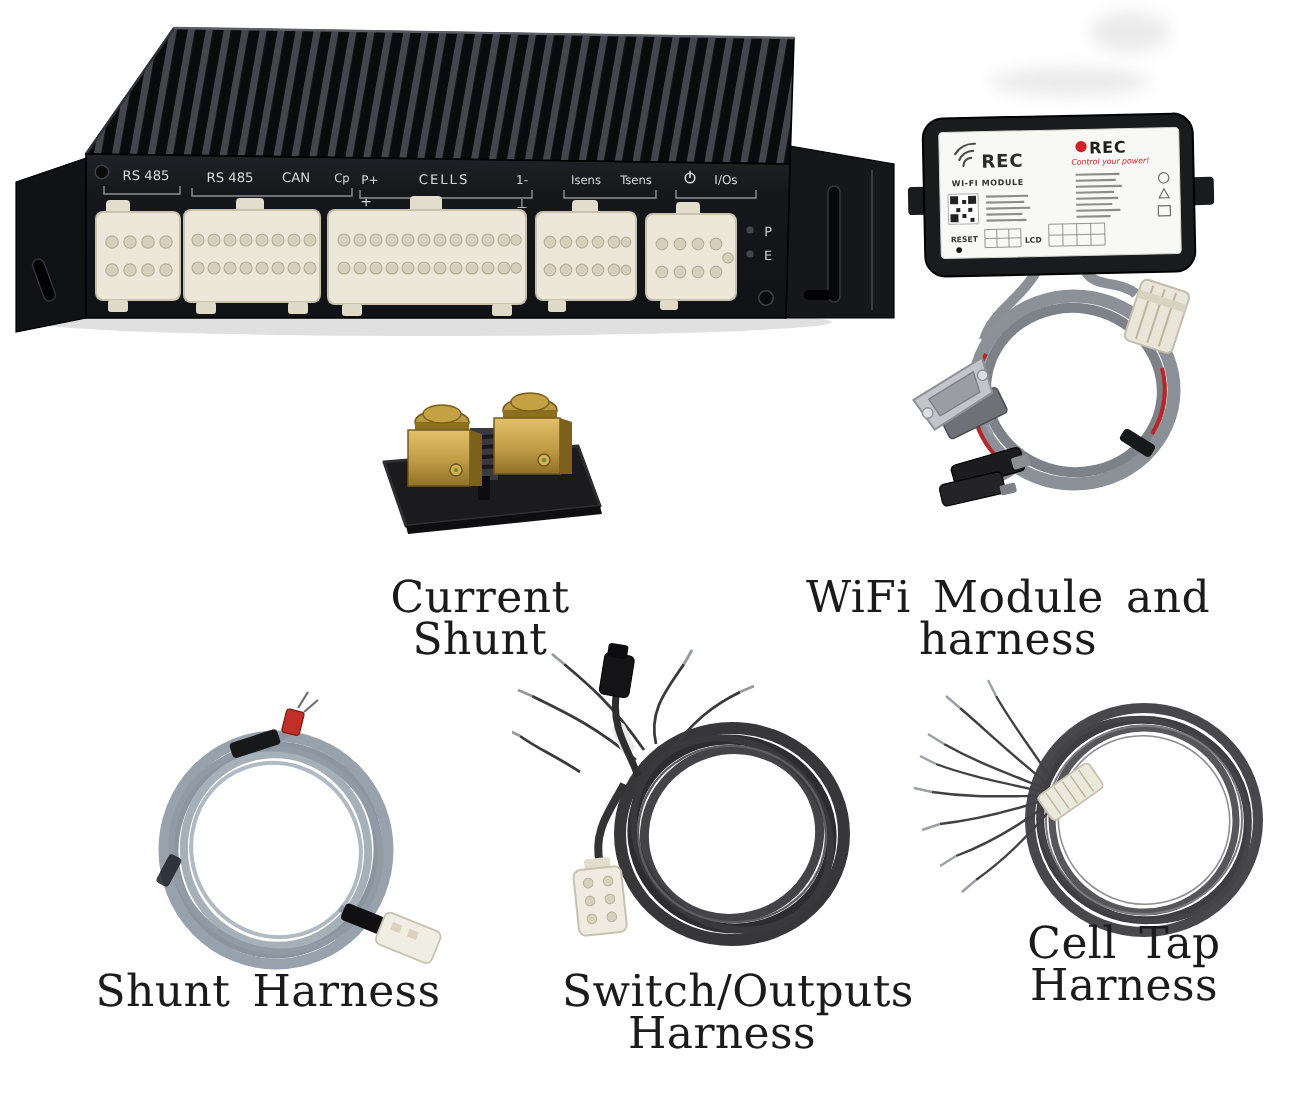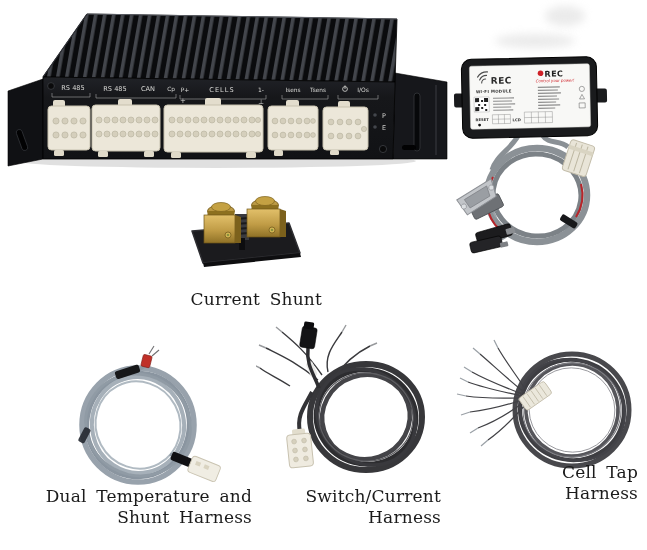--- a/index.html
+++ b/index.html
@@ -6,7 +6,7 @@
   .canvas{position:relative;width:647px;height:550px;background:#ffffff;overflow:hidden;
           font-family:"DejaVu Serif","Liberation Serif",serif;}
   .photo{position:absolute;}
-  .caption{position:absolute;text-align:right;font-size:17px;line-height:21px;
+  .caption{position:absolute;text-align:center;font-size:22px;line-height:21px;
            color:#1b1b1b;word-spacing:4px;letter-spacing:.2px;font-weight:500;}
   .caption span{display:block;}
   .smudge{position:absolute;background:#c6c6c6;border-radius:50%;filter:blur(4px);opacity:.35;}

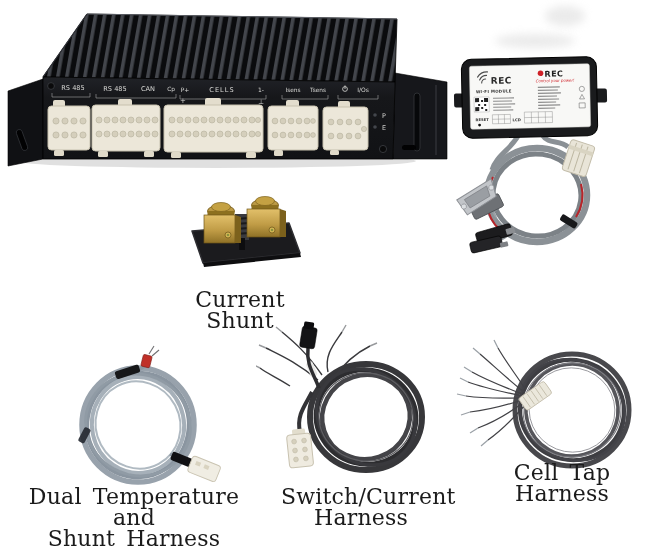--- a/index.html
+++ b/index.html
@@ -374,6 +374,9 @@
   <div class="caption" style="left:158px;top:289px;width:164px;">
     <span>Current Shunt</span>
   </div>
+  <div class="caption" style="left:366px;top:289px;width:276px;">
+    <span>WiFi Module and harness</span>
+  </div>
 
   <div class="photo" style="left:25px;top:338px;width:222px;height:150px;">
     <svg width="222" height="150" viewBox="0 0 222 150">

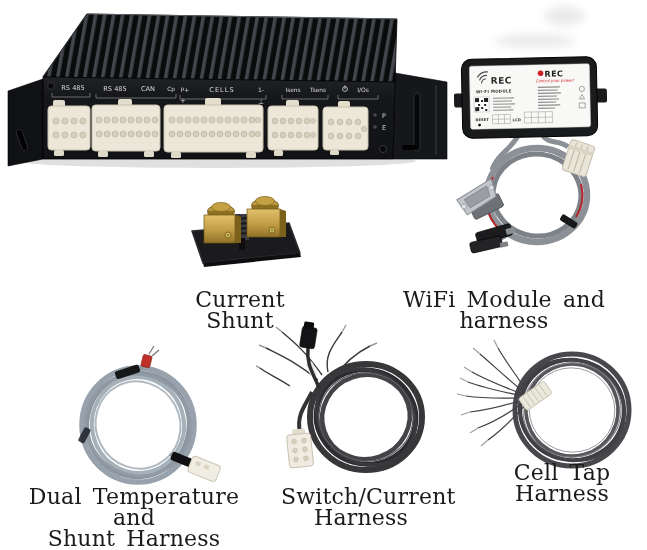--- a/index.html
+++ b/index.html
@@ -507,7 +507,6 @@
   </div>
 
   <div class="caption" style="left:16px;top:486px;width:236px;">
-    <span>Dual Temperature and</span>
     <span>Shunt Harness</span>
   </div>
   <div class="caption" style="left:281px;top:486px;width:160px;">

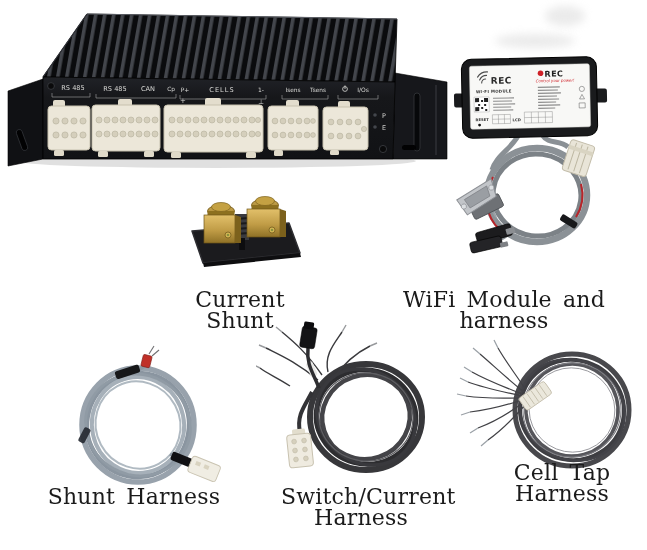--- a/index.html
+++ b/index.html
@@ -510,7 +510,7 @@
     <span>Shunt Harness</span>
   </div>
   <div class="caption" style="left:281px;top:486px;width:160px;">
-    <span>Switch/Current</span>
+    <span>Switch/Outputs</span>
     <span>Harness</span>
   </div>
   <div class="caption" style="left:486px;top:462px;width:152px;">

